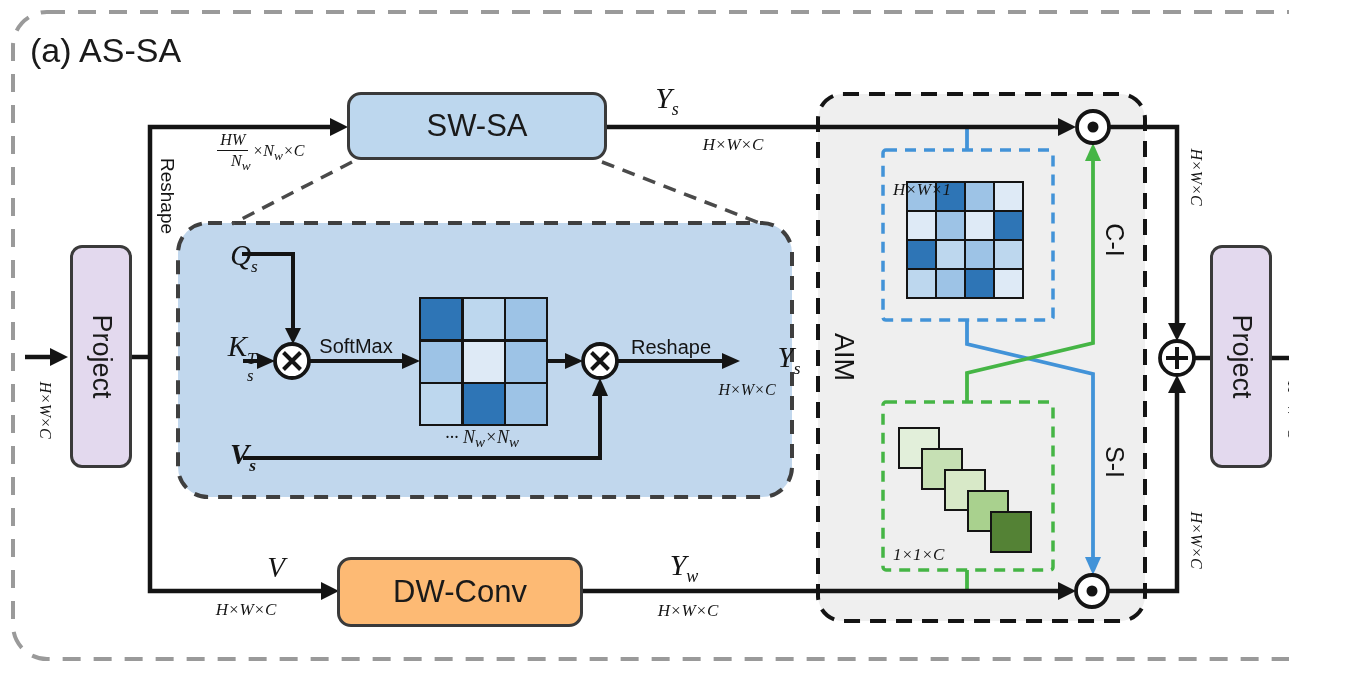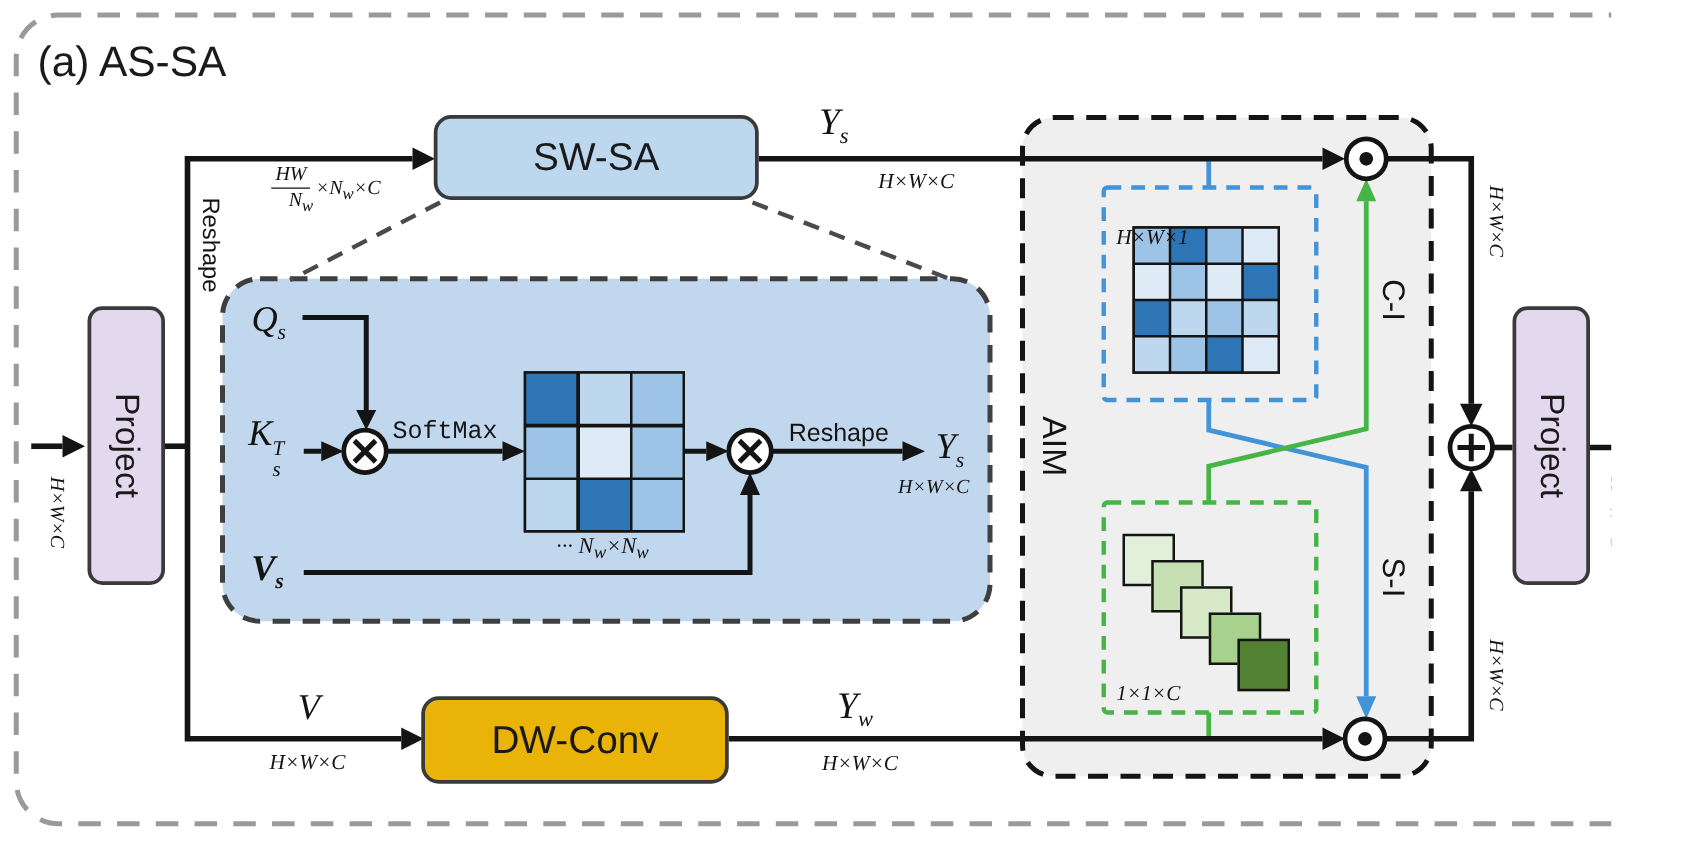--- a/index.html
+++ b/index.html
@@ -27,7 +27,7 @@
   .math{font-family:"Liberation Serif", serif; font-style:italic;}
   .math sub{font-size:60%; font-style:italic;}
   .big-math{font-size:30px;}
-  .mid-math{font-size:29px;}
+  .mid-math{font-size:29px;margin-left:29px;}
   .dim{font-family:"Liberation Serif", serif; font-style:italic; font-size:17px;}
   .dim-sm{font-size:16px;}
   .sans20{font-size:20px; font-family:"Liberation Sans", sans-serif;}

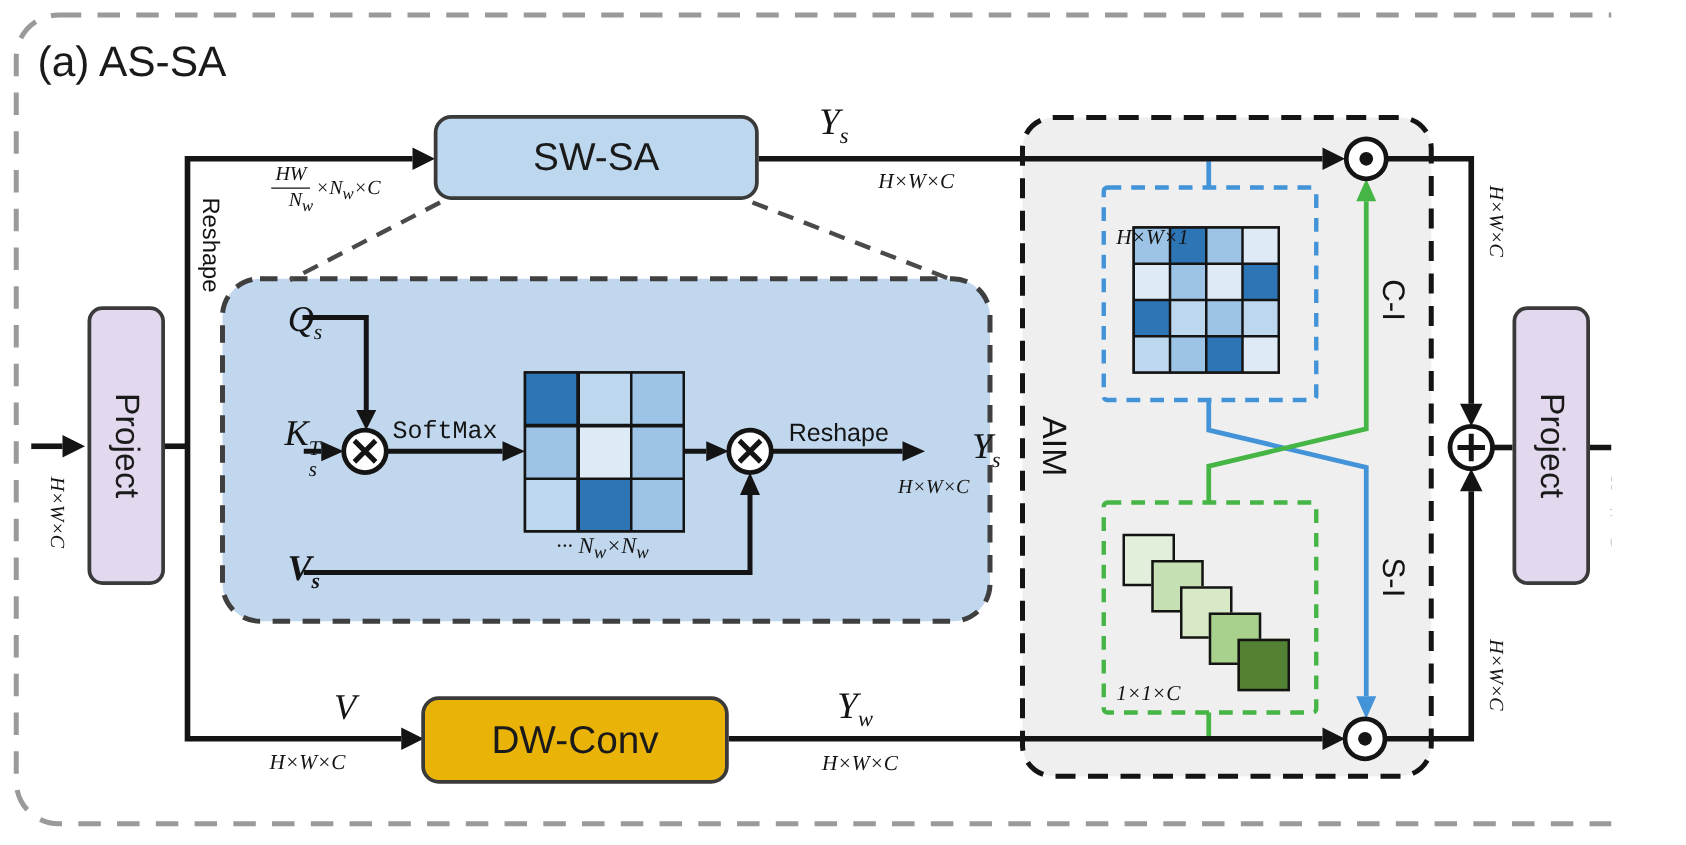--- a/index.html
+++ b/index.html
@@ -200,7 +200,7 @@
   <div class="ctext math mid-math" style="left:214px; top:457px;font-weight:bold;">
     <span>V</span><sub>s</sub>
   </div>
-  <div class="ctext sans20" style="left:356px; top:346px;font-family:Liberation Mono, monospace;">SoftMax</div>
+  <div class="ctext sans20" style="left:356px; top:346px;">SoftMax</div>
   <div class="ctext sans20" style="left:671px; top:347px;">Reshape</div>
   <div class="ctext math mid-math" style="left:760px; top:360px;">
     <span>Y</span><sub>s</sub>

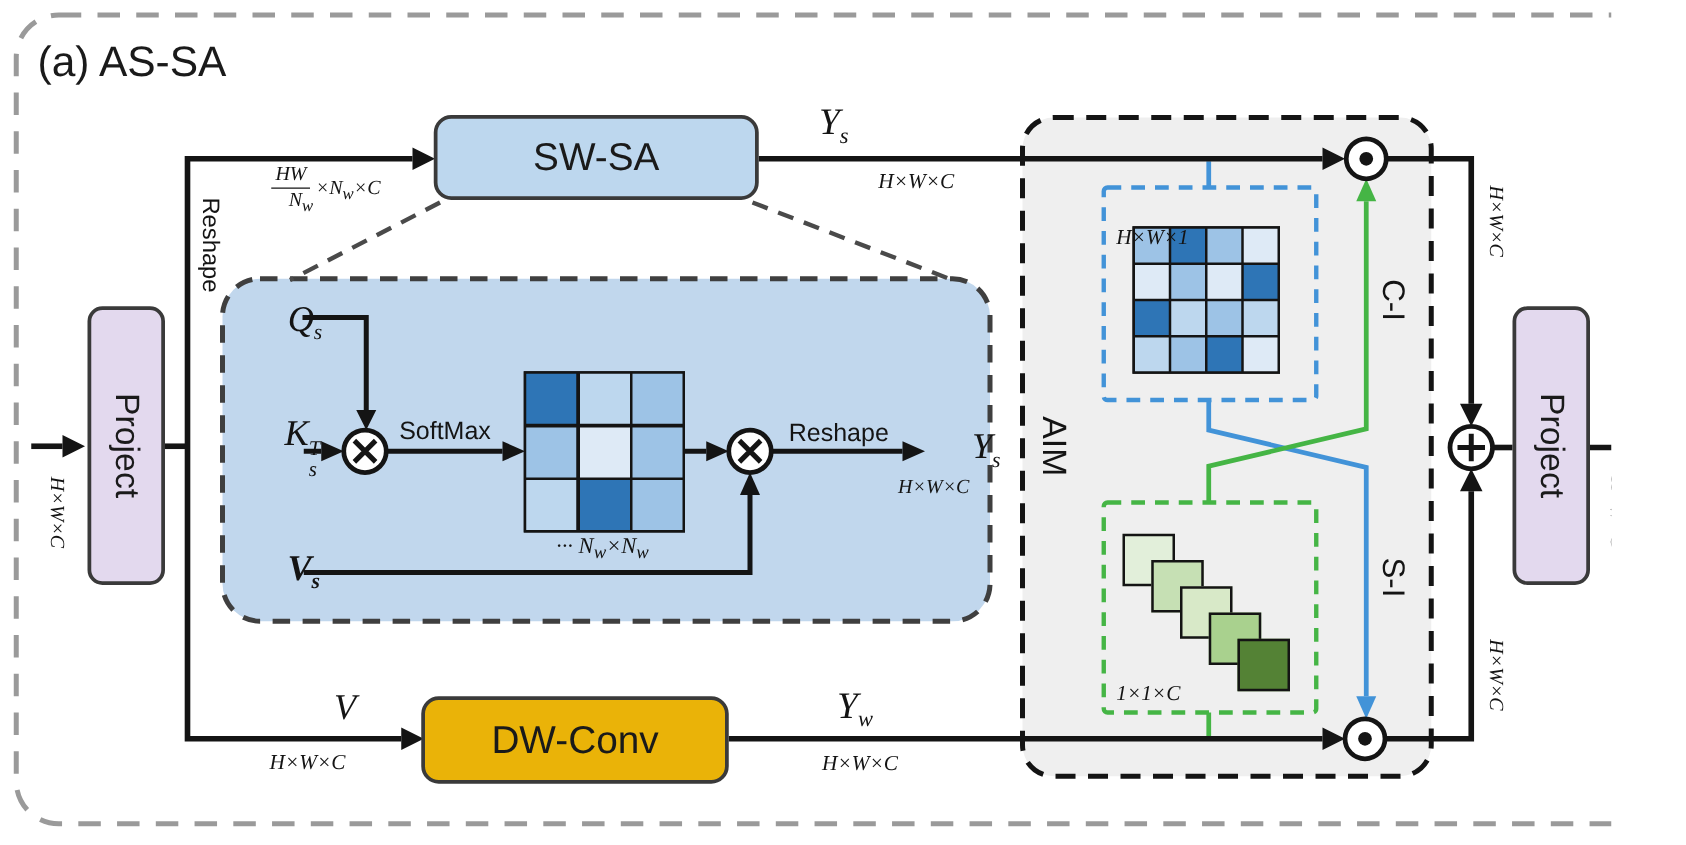--- a/index.html
+++ b/index.html
@@ -16,7 +16,7 @@
     font-family:"Liberation Sans", sans-serif; color:#1a1a1a;
   }
   .node-swsa  {left:347px; top:92px;  width:260px; height:68px; background:#bdd7ee; font-size:31px;}
-  .node-dwconv{left:337px; top:557px; width:246px; height:70px; background:#eab308; font-size:31px;}
+  .node-dwconv{left:337px; top:557px; width:246px; height:70px; background:#fdba74; font-size:31px;}
   .node-proj-l{left:70px;   top:245px; width:62px; height:223px; background:#e3d9ee; border-radius:12px;}
   .node-proj-r{left:1210px; top:245px; width:62px; height:223px; background:#e3d9ee; border-radius:12px;}
   .rot90{transform:rotate(90deg); white-space:nowrap;}

